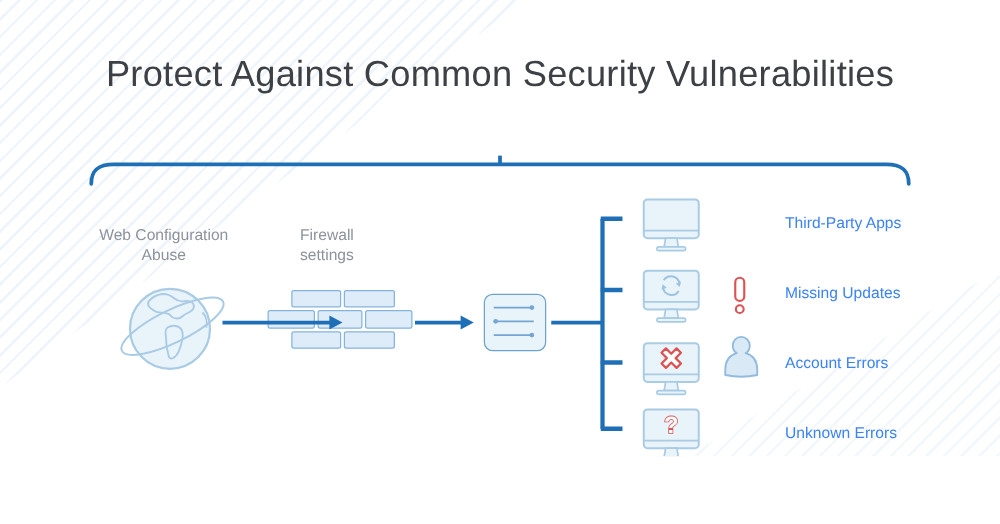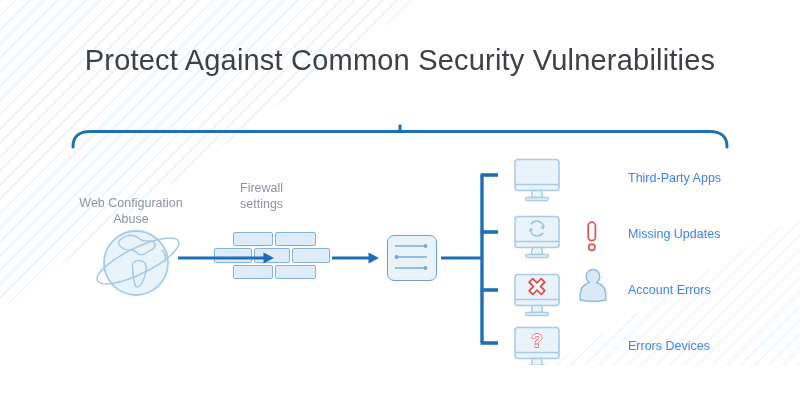--- a/index.html
+++ b/index.html
@@ -31,7 +31,7 @@
   .node-label{
     position:absolute;font-size:12.5px;line-height:16px;color:#8d939b;
   }
-  .node-label.center{text-align:center;margin-top:15px;}
+  .node-label.center{text-align:center;}
   .brick{
     position:absolute;background:#ddecf8;border:1.4px solid #85b3dc;border-radius:2px;
     box-sizing:border-box;

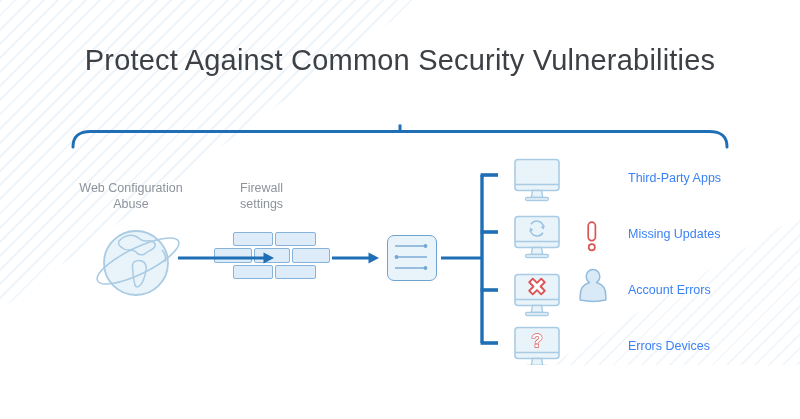--- a/index.html
+++ b/index.html
@@ -150,7 +150,7 @@
   <div class="ep-label" style="top:171px;">Third-Party Apps</div>
   <div class="ep-label" style="top:227px;">Missing Updates</div>
   <div class="ep-label" style="top:283px;">Account Errors</div>
-  <div class="ep-label" style="top:339px;">Errors Devices</div>
+  <div class="ep-label" style="top:339px;">Unknown Errors</div>
 
   <svg class="abs" style="left:0;top:0;" width="800" height="419" viewBox="0 0 800 419">
     <g stroke="#1f6fb6" stroke-width="3" fill="none">

